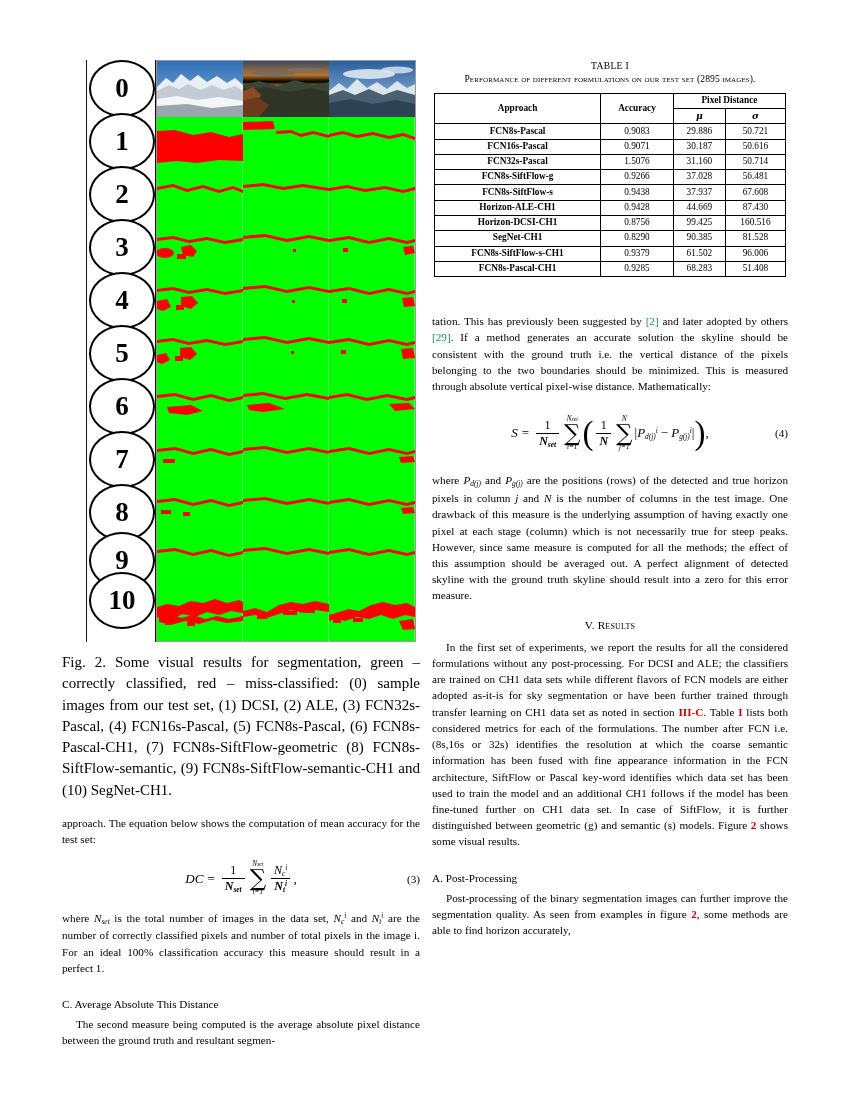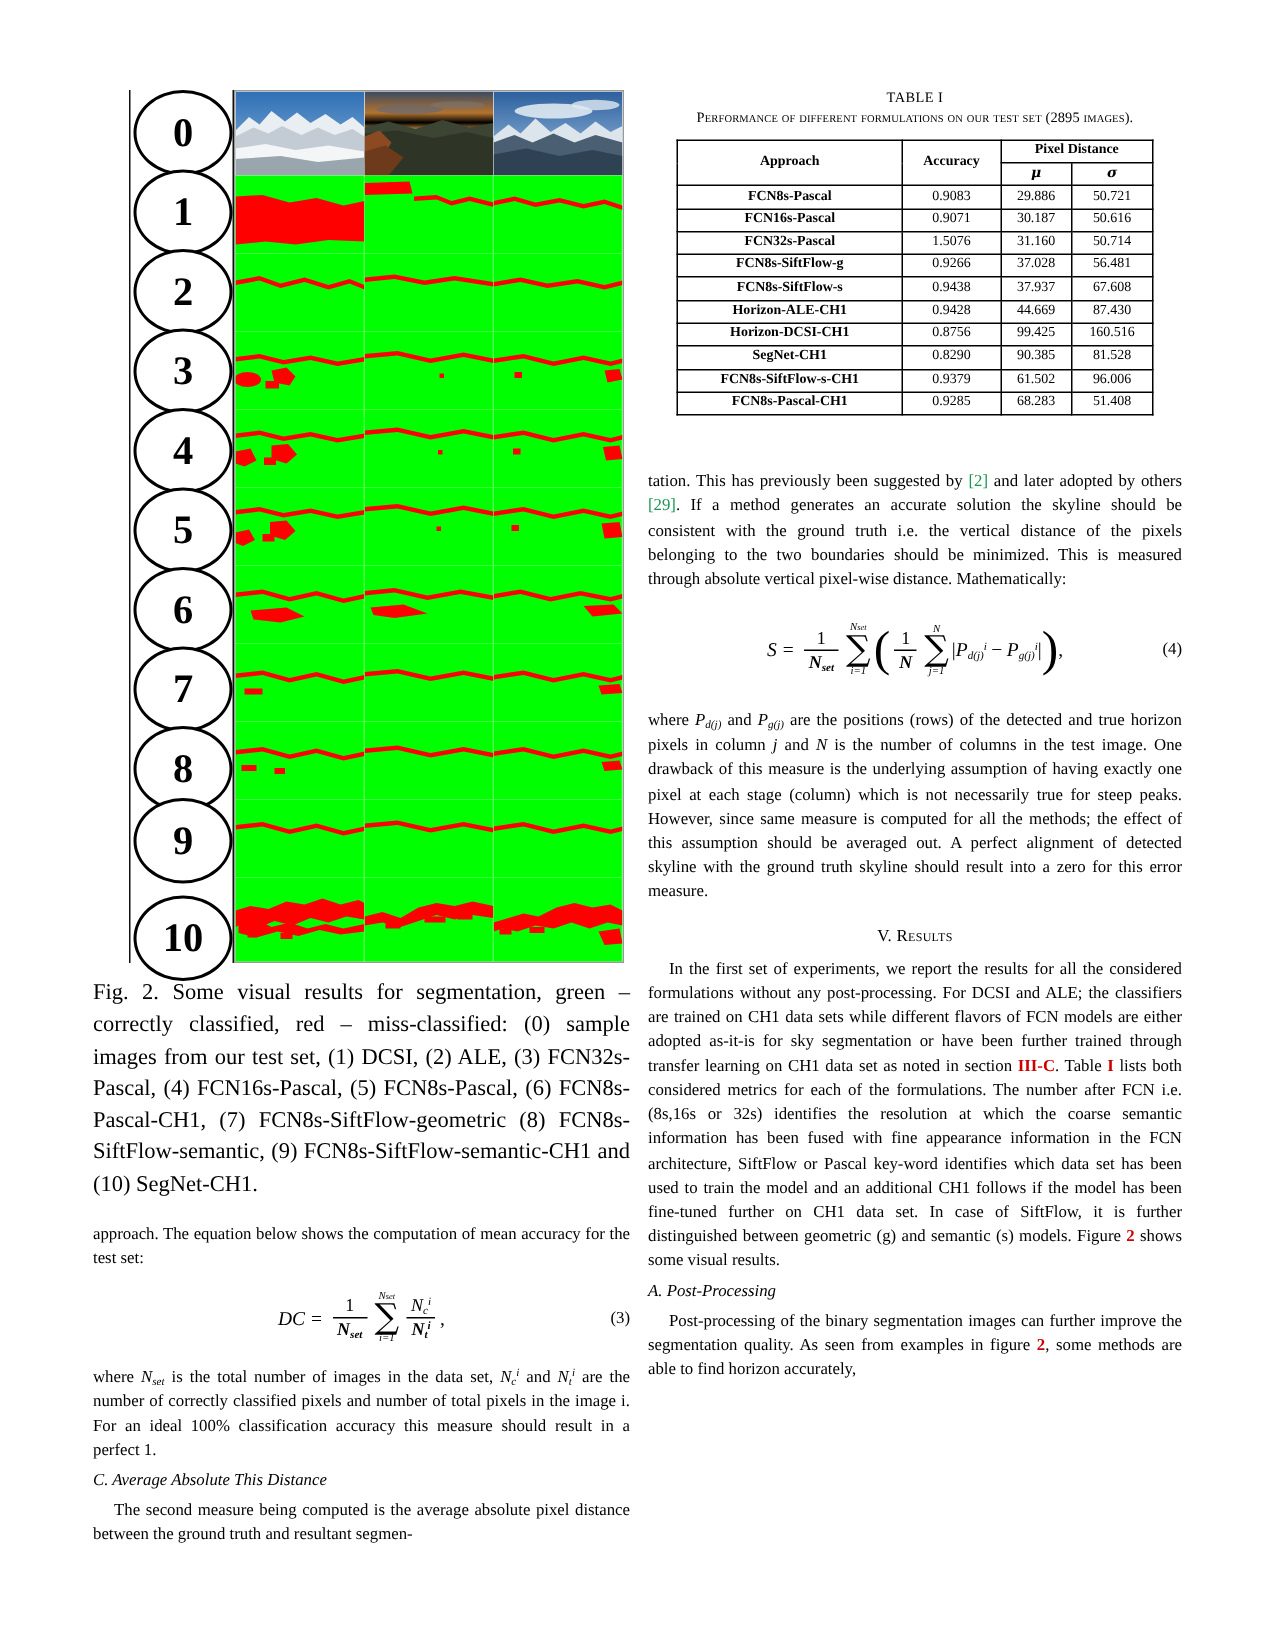--- a/index.html
+++ b/index.html
@@ -194,7 +194,7 @@
   table.perf {
     border-collapse: collapse;
     margin: 7px auto 16px auto;
-    width: 318px;
+    width: 352px;
     font-size: 9.3px;
   }
   table.perf th, table.perf td {

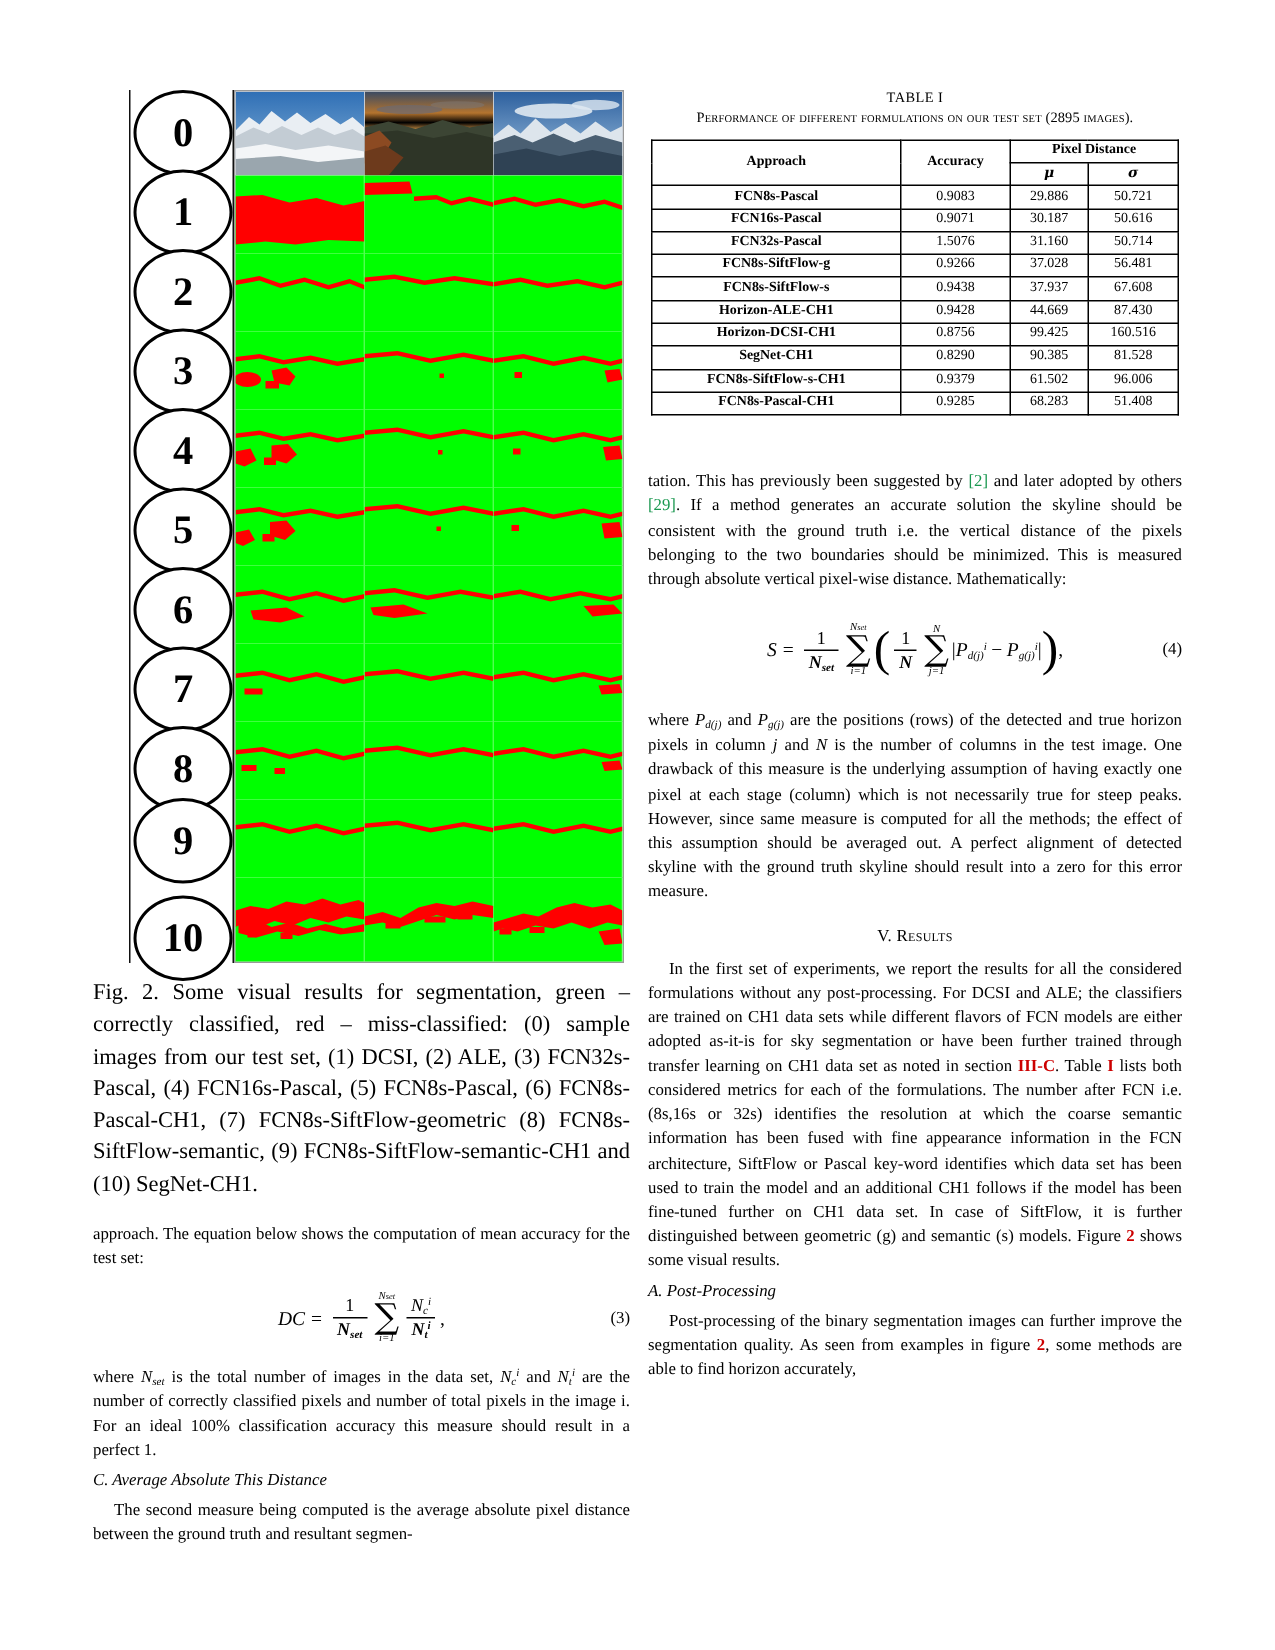--- a/index.html
+++ b/index.html
@@ -230,7 +230,7 @@
           <div class="fig-circle" style="top:371px">7</div>
           <div class="fig-circle" style="top:424px">8</div>
           <div class="fig-circle" style="top:472px">9</div>
-          <div class="fig-circle" style="top:537px">10</div>
+          <div class="fig-circle" style="top:512px">10</div>
         </div>
 
         <div class="fig-images">

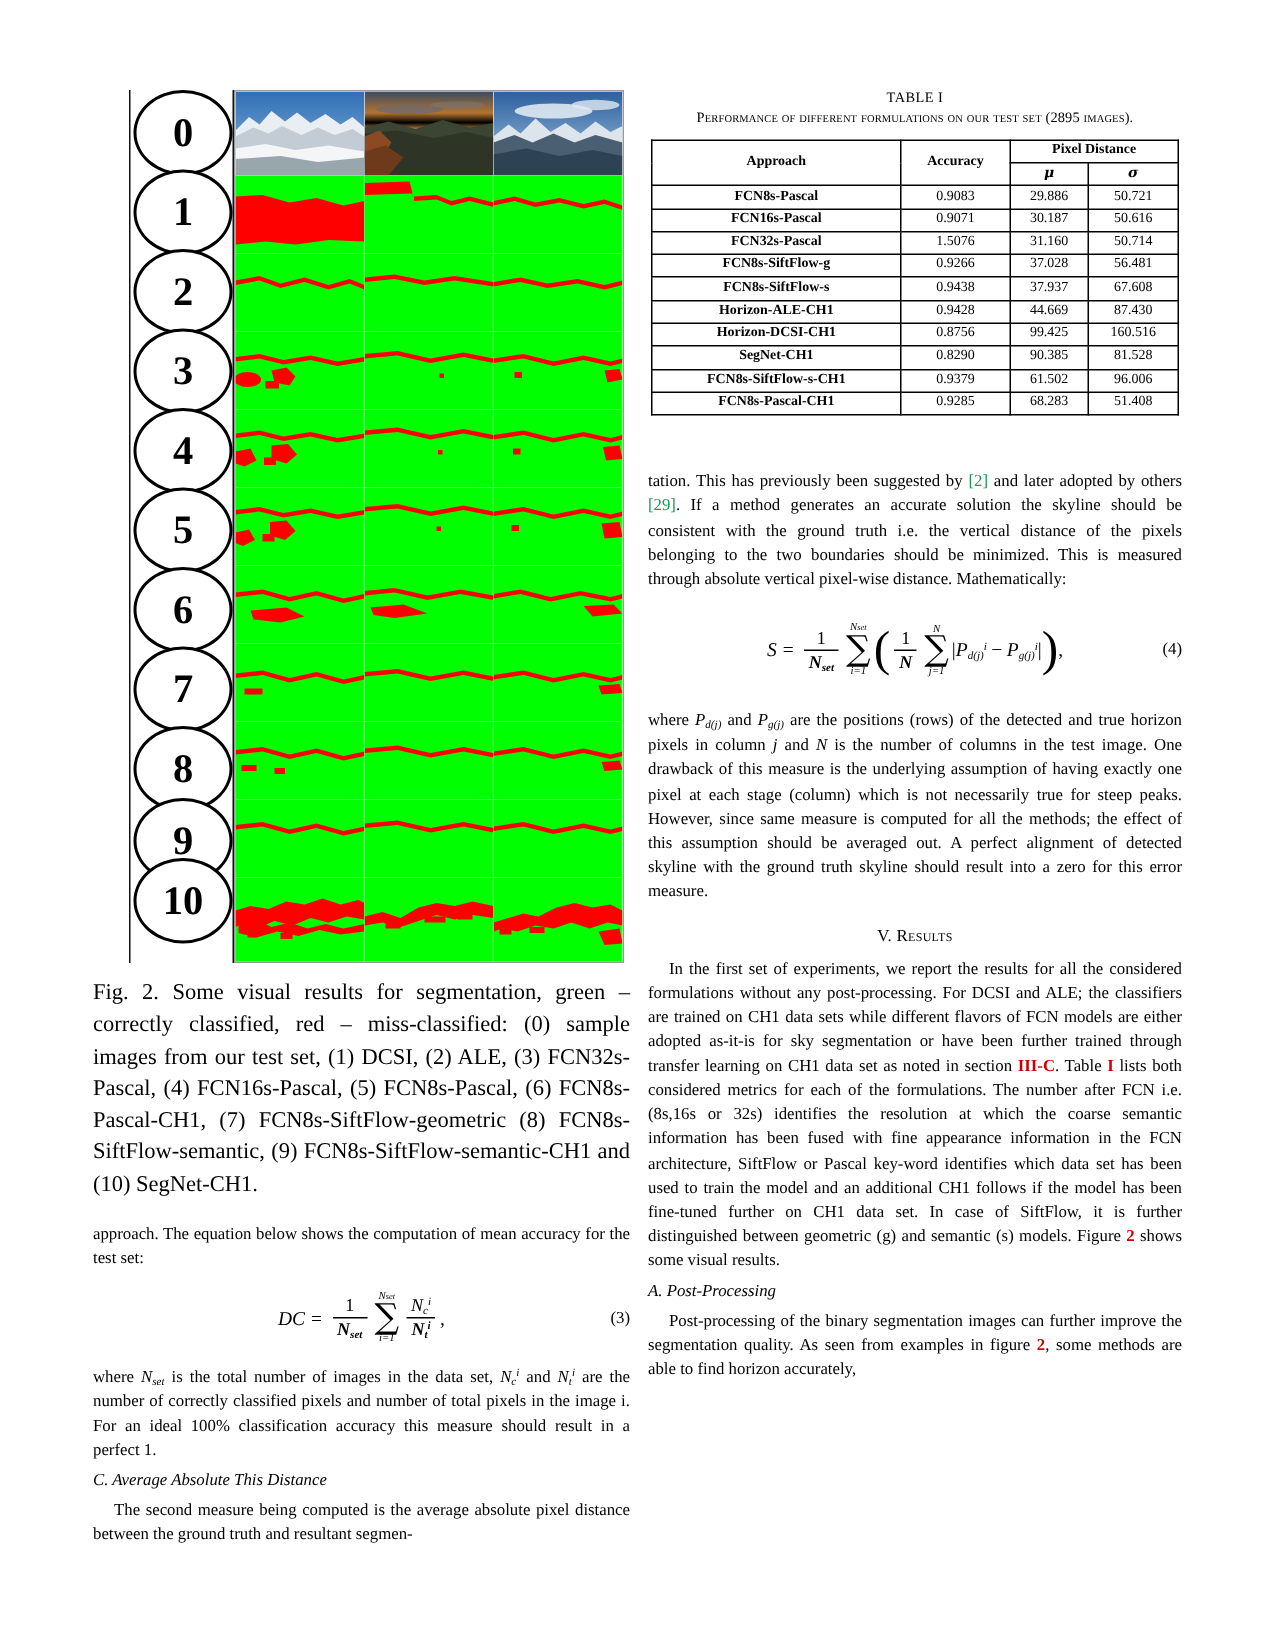--- a/index.html
+++ b/index.html
@@ -121,8 +121,7 @@
   .para.noindent { text-indent: 0; }
   .subhead {
     font-size: 11.2px;
-    font-style: italic;
-    margin: 6px 0 6px 0;
+    margin: 22px 0 6px 0;
     color: #000;
   }
   .sechead {

